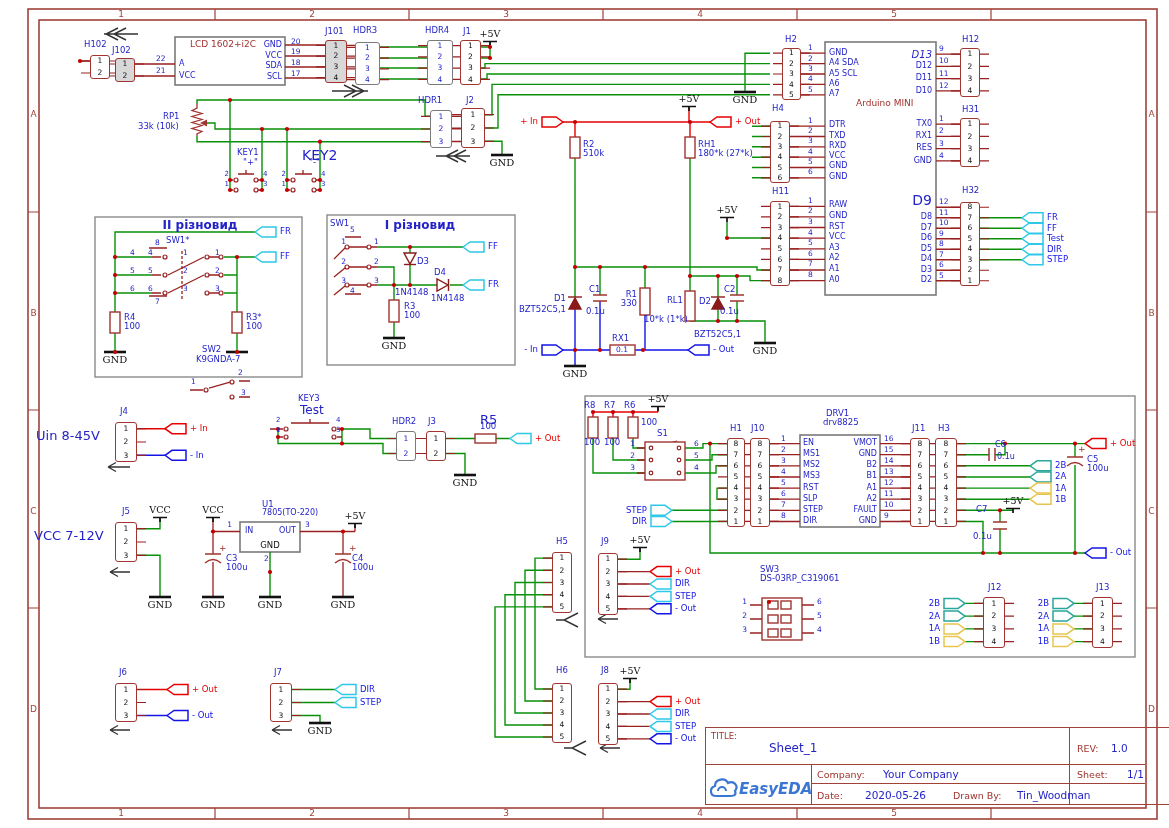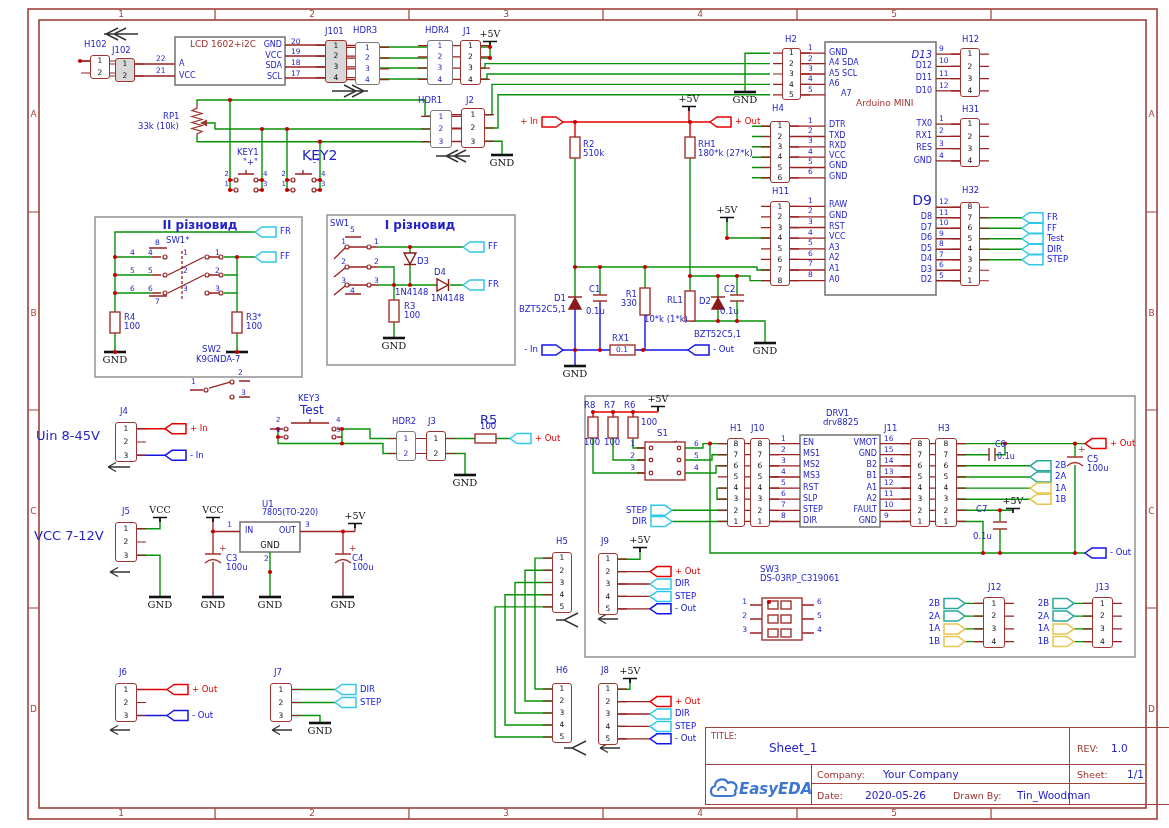--- a/index.html
+++ b/index.html
@@ -518,7 +518,7 @@
       <span class="t c-b" style="font-size: 8px; top: 59.1px; left: 829px;">A4 SDA</span>
       <span class="t c-b" style="font-size: 8px; top: 69.5px; left: 829px;">A5 SCL</span>
       <span class="t c-b" style="font-size: 8px; top: 79.9px; left: 829px;">A6</span>
-      <span class="t c-b" style="font-size: 8px; top: 90.3px; left: 829px; margin-left: 12px;">A7</span>
+      <span class="t c-b" style="font-size: 8px; top: 90.3px; left: 829px;">A7</span>
       <span class="t c-b" style="font-size: 7.5px; top: 44.2px; left: 808px;">1</span>
       <span class="t c-b" style="font-size: 7.5px; top: 54.6px; left: 808px;">2</span>
       <span class="t c-b" style="font-size: 7.5px; top: 65px; left: 808px;">3</span>

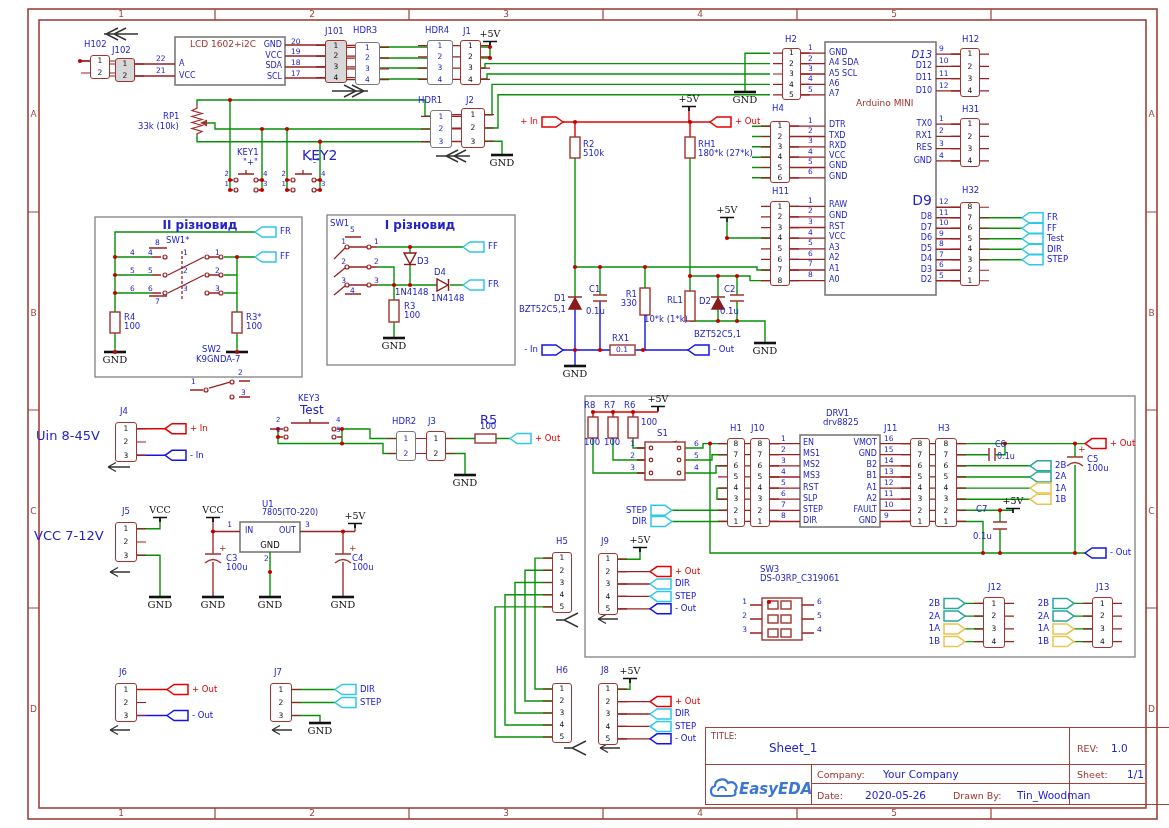--- a/index.html
+++ b/index.html
@@ -486,7 +486,7 @@
       <span class="t c-b" style="font-size: 8.5px; top: 424px; left: 751px;">J10</span>
       <span class="t c-b" style="font-size: 8.5px; top: 409px; left: 826px;">DRV1</span>
       <span class="t c-b" style="font-size: 8.5px; top: 418px; left: 823px;">drv8825</span>
-      <span class="t c-b" style="font-size: 8.5px; top: 424px; left: 884px;">J11</span>
+      <span class="t c-b" style="font-size: 8.5px; top: 424px; left: 912px;">J11</span>
       <span class="t c-b" style="font-size: 8.5px; top: 424px; left: 938px;">H3</span>
       <span class="t c-b" style="font-size: 8px; top: 441px; left: 995px;">C6</span>
       <span class="t c-b" style="font-size: 8px; top: 453px; left: 997px;">0.1u</span>

